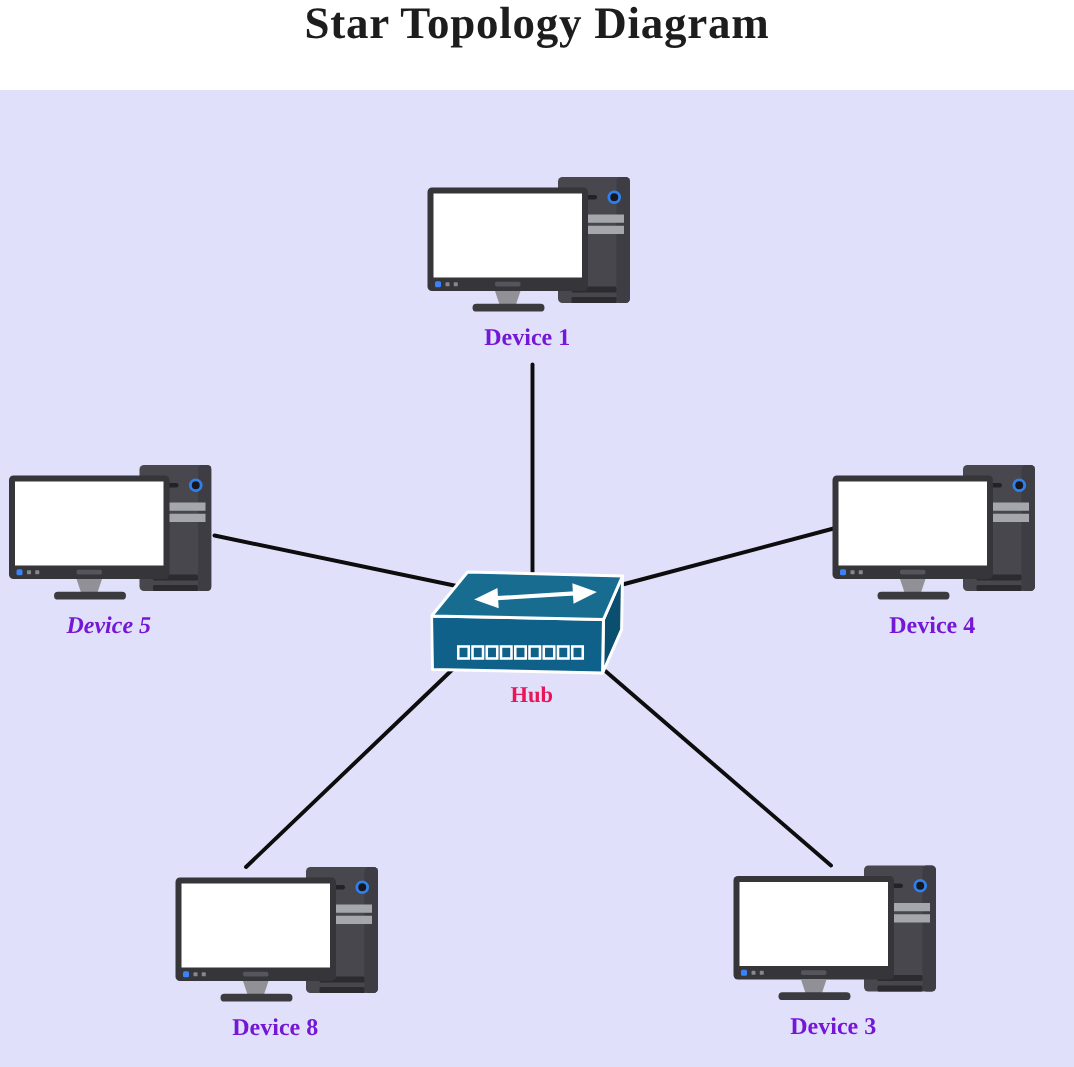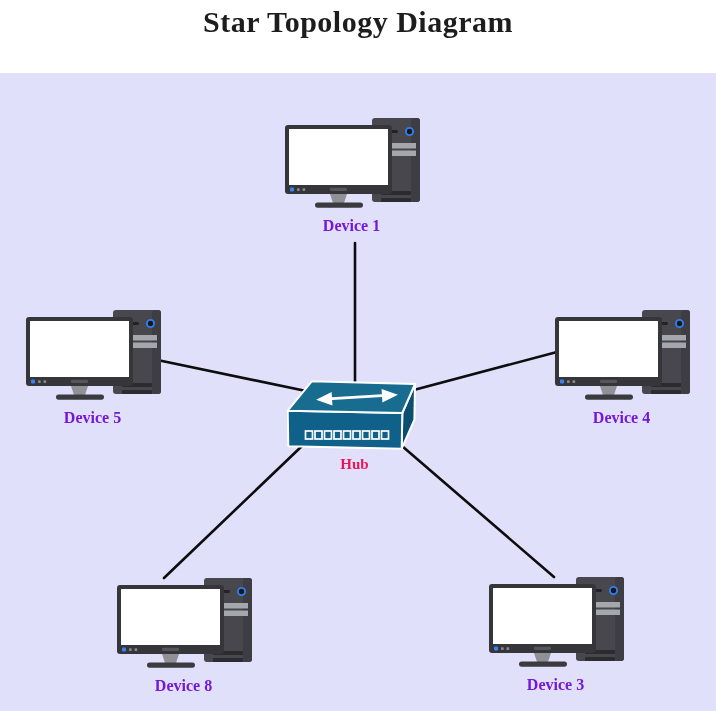--- a/index.html
+++ b/index.html
@@ -9,7 +9,7 @@
     background:var(--background,#e0e0fb);
   }
   .header{
-    position:absolute;left:0;top:0;width:716px;height:73px;
+    position:absolute;left:0;top:0;width:716px;height:60px;
     background:var(--header-background,#ffffff);
     display:flex;align-items:center;justify-content:center;
   }

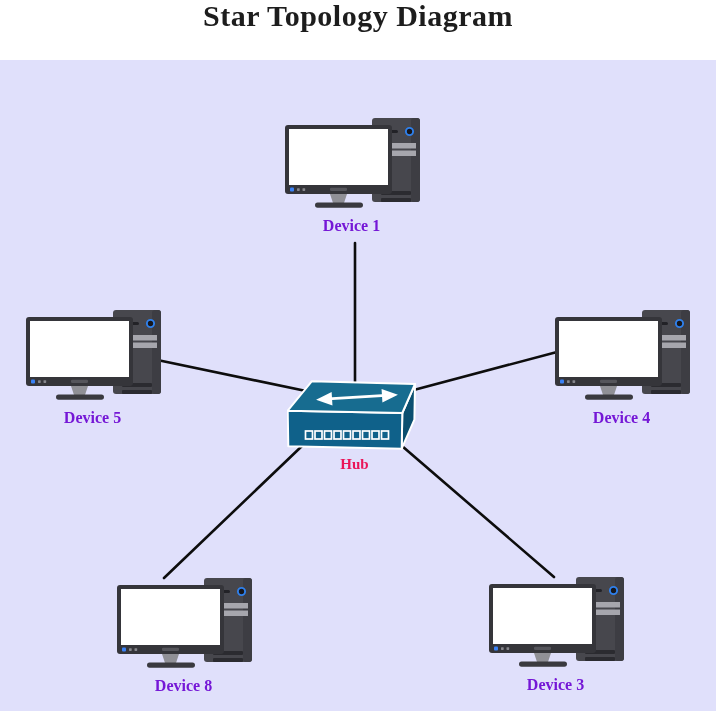--- a/index.html
+++ b/index.html
@@ -36,7 +36,7 @@
   .d2{left:553px;top:306px;}
   .d3{left:487px;top:573px;}
   .d4{left:115px;top:574px;}
-  .d5{left:24px;top:306px;}
+  .d5{left:4px;top:306px;font-style:italic;}
 </style>
 </head>
 <body>

